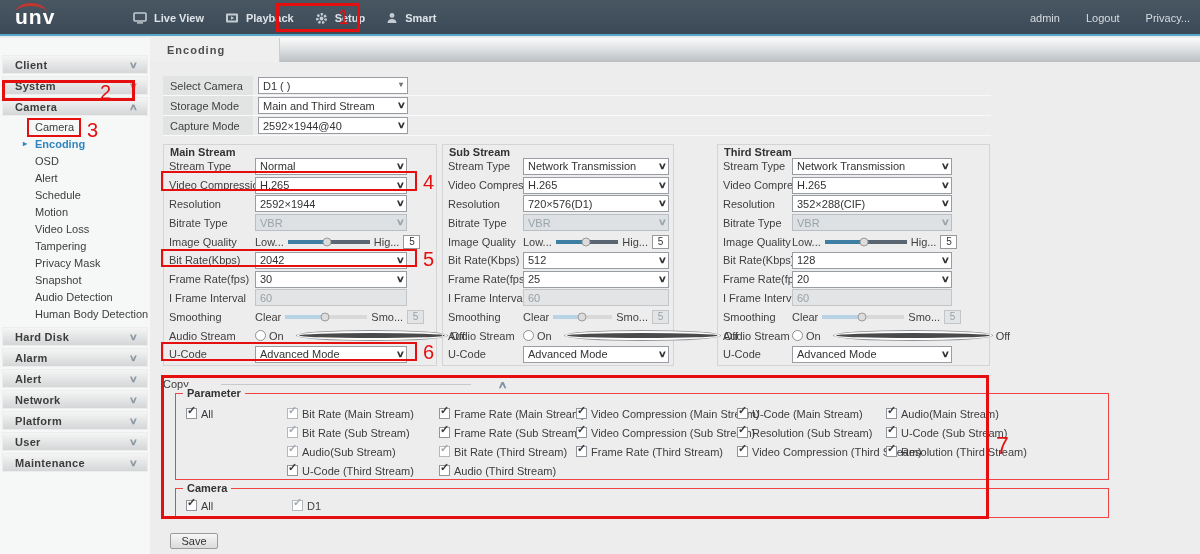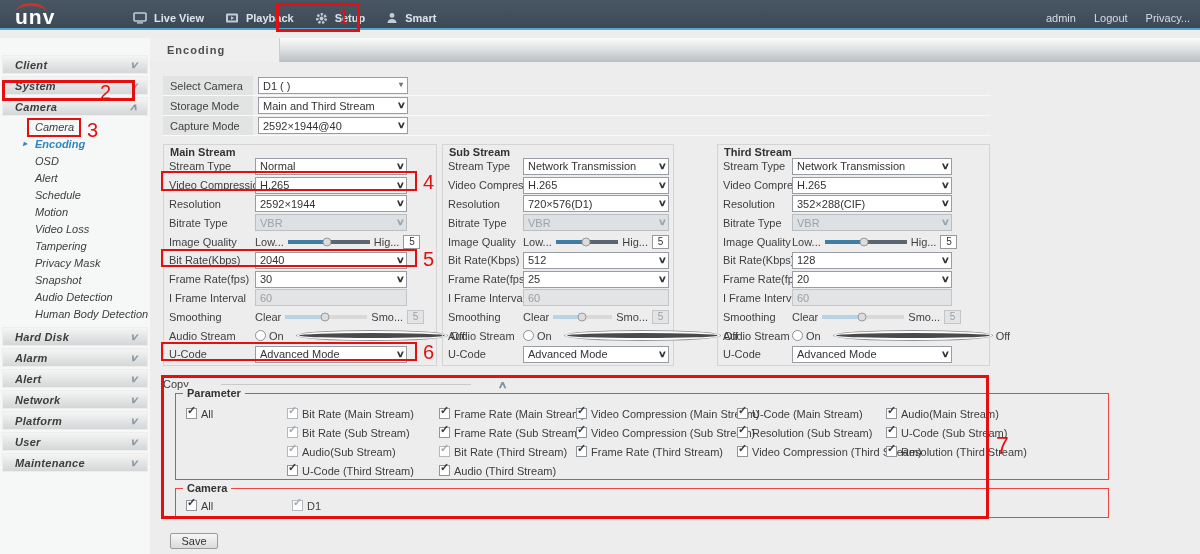--- a/index.html
+++ b/index.html
@@ -7,7 +7,7 @@
 .screen { position:relative; width:1200px; height:554px; background:#ededed; overflow:hidden; }
 
 
-header { position:absolute; top:0; left:0; width:100%; height:30px;
+header { position:absolute; top:0; left:0; width:100%; height:36px;
   background:linear-gradient(#495763,#3c4956); border-bottom:2px solid #57a7c9; }
 .logo { position:absolute; left:15px; top:5px; color:#fdfdfd; font-size:21px; font-weight:bold; letter-spacing:1px; }
 .logo-arc { position:absolute; left:0px; top:-2px; width:32px; height:10px;

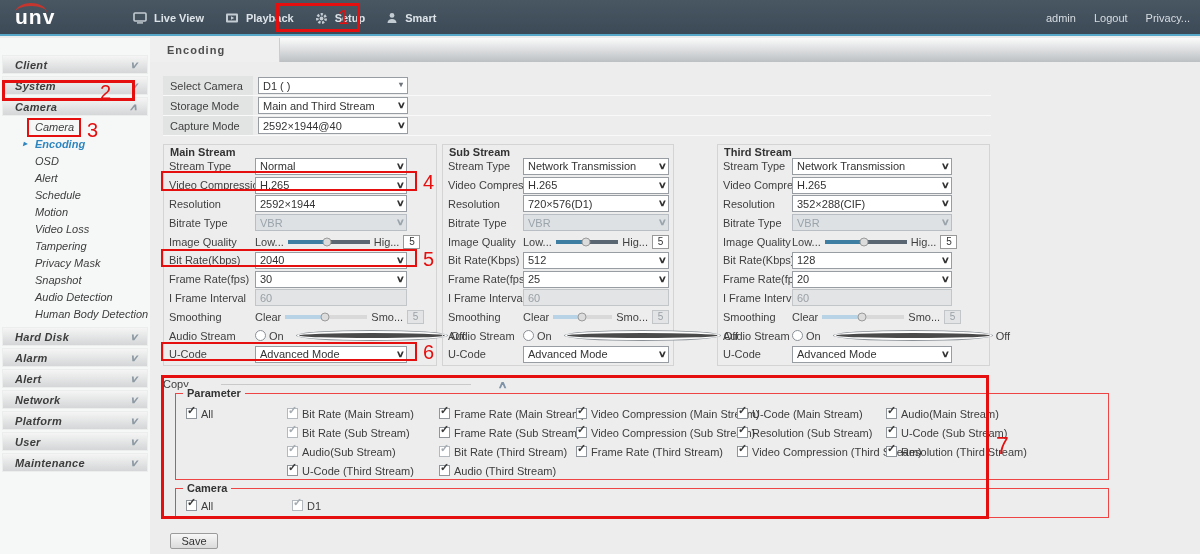--- a/index.html
+++ b/index.html
@@ -15,7 +15,7 @@
 nav { position:absolute; left:133px; top:0; height:36px; display:flex; align-items:center; gap:21px; }
 .nav-item { display:flex; align-items:center; gap:7px; color:#dde4e9; font-size:11px; font-weight:bold; cursor:pointer; white-space:nowrap; }
 .nav-icon { display:flex; }
-.header-links { position:absolute; right:10px; top:0; height:36px; display:flex; align-items:center; gap:18px; color:#d7dde2; font-size:11px; }
+.header-links { position:absolute; right:10px; top:0; height:36px; display:flex; align-items:center; gap:26px; color:#d7dde2; font-size:11px; }
 .header-links span { cursor:pointer; }
 
 

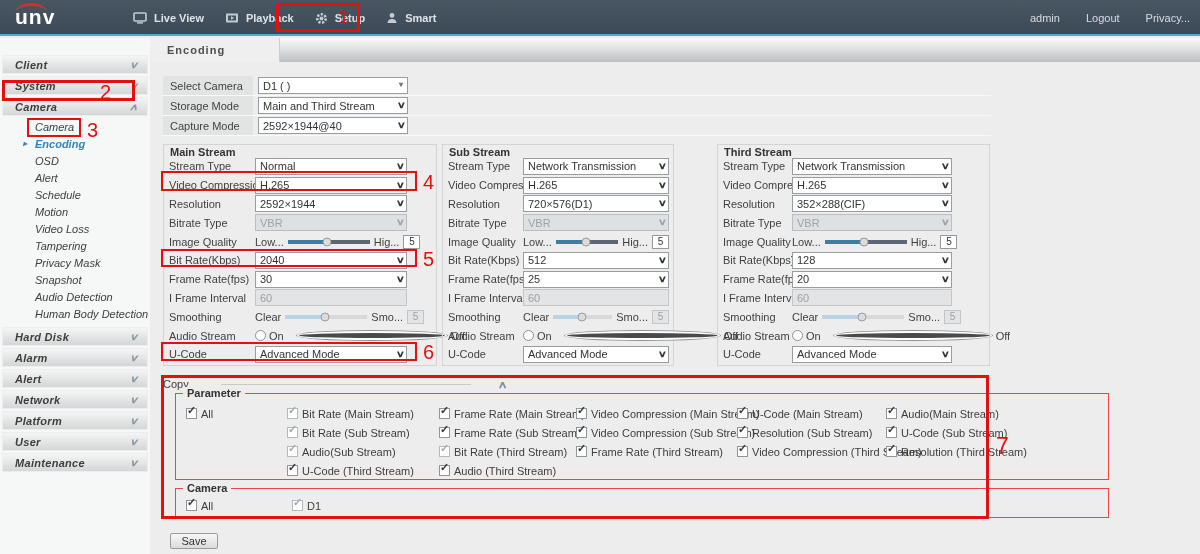--- a/index.html
+++ b/index.html
@@ -19,7 +19,7 @@
 .header-links span { cursor:pointer; }
 
 
-#sidebar { position:absolute; left:0; top:38px; width:150px; bottom:0; background:#f6f7f7; padding-top:17px;font-style:italic; }
+#sidebar { position:absolute; left:0; top:38px; width:150px; bottom:0; background:#f6f7f7; padding-top:17px; }
 .sgroup { height:19px; margin:0 2px 2px 2px; background:linear-gradient(#f5f5f5,#d4d6d7);
   border:1px solid #eceded; display:flex; align-items:center; justify-content:space-between;
   padding:0 10px 0 12px; cursor:pointer; }

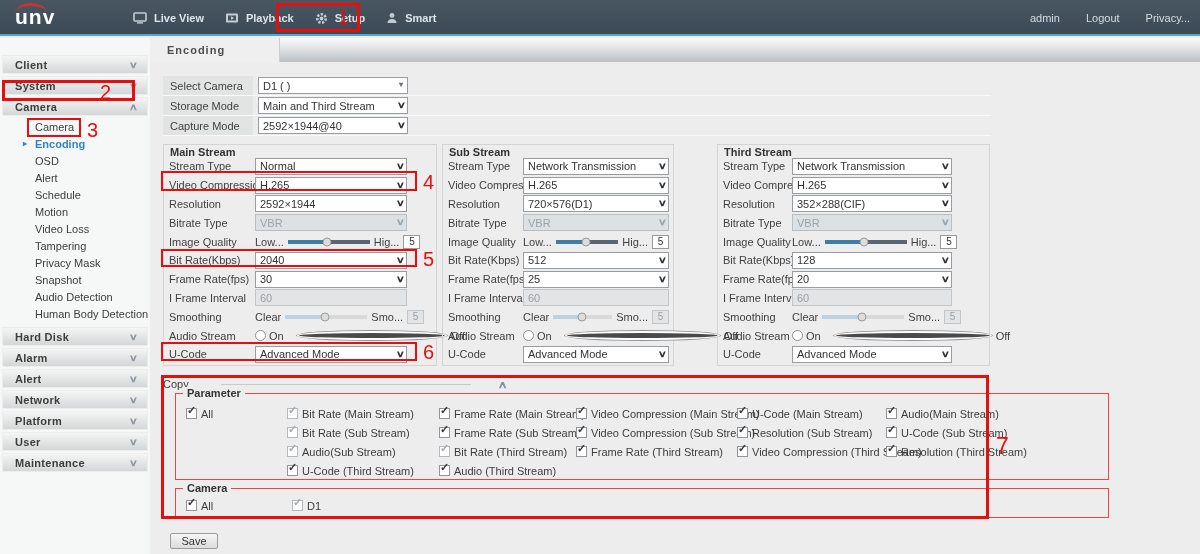--- a/index.html
+++ b/index.html
@@ -328,7 +328,7 @@
             <div class="srow">
               <span class="lbl">Bit Rate(Kbps)</span>
               <div class="sel">
-                <span class="val">2040</span>
+                <span class="val">2042</span>
                 <span class="arrow">∨</span>
               </div>
             </div>

